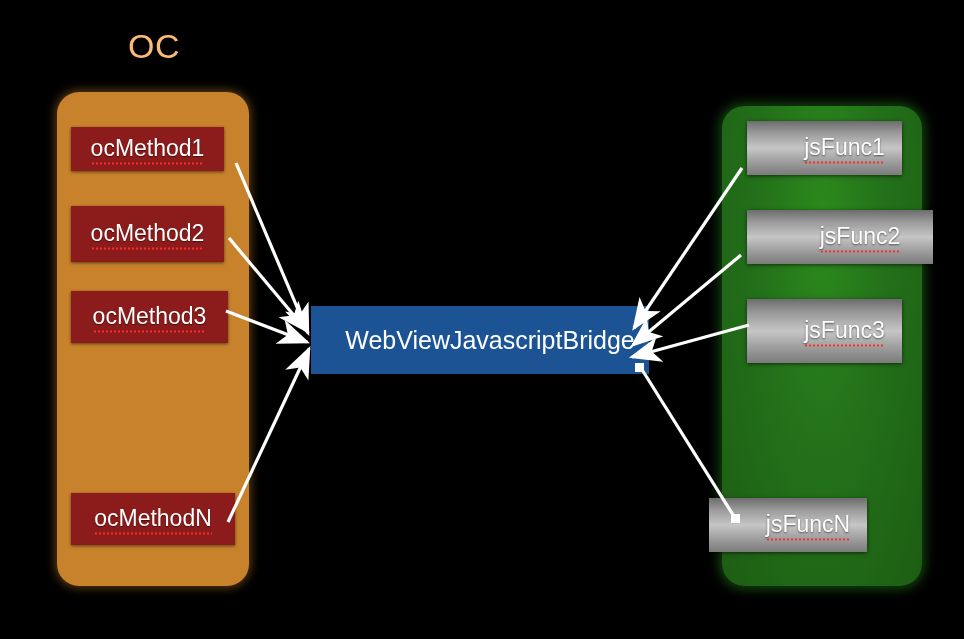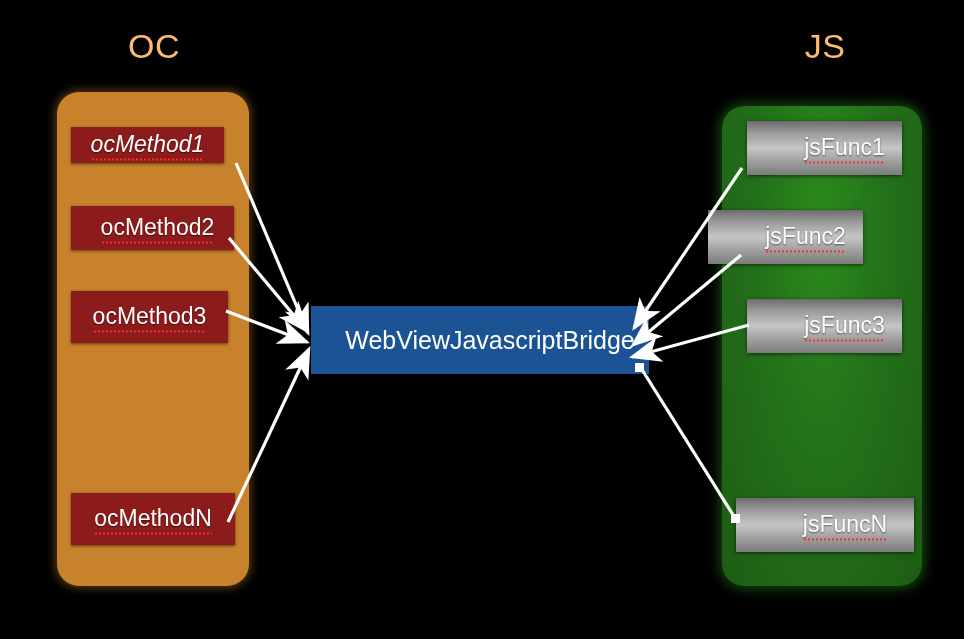--- a/index.html
+++ b/index.html
@@ -141,7 +141,6 @@
 <div id="canvas">
 
   <div class="side-title" id="title-oc">OC</div>
-  <div class="side-title" id="title-js">JS</div>
 
   <div class="panel" id="panel-oc"></div>
 

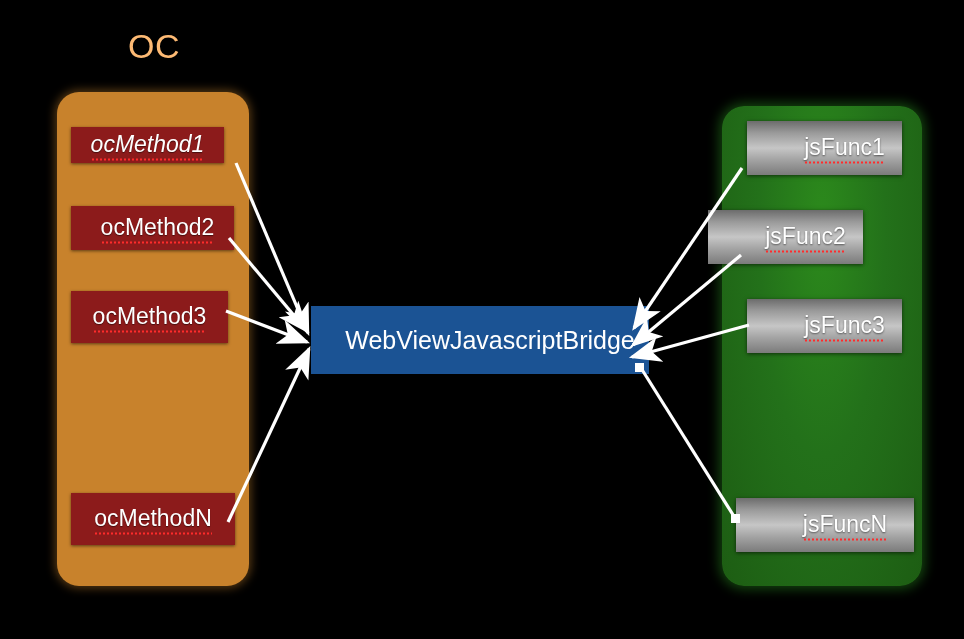--- a/index.html
+++ b/index.html
@@ -144,7 +144,7 @@
 
   <div class="panel" id="panel-oc"></div>
 
-  <div class="oc-chip" style="left:71px; top:127px; width:153px; height:36px;font-style:italic;">
+  <div class="oc-chip" style="left:71px; top:127px; width:153px; height:44px;">
     <span class="lbl">ocMethod1</span>
   </div>
   <div class="oc-chip" style="left:71px; top:206px; width:153px; height:44px;padding-left:10px;">

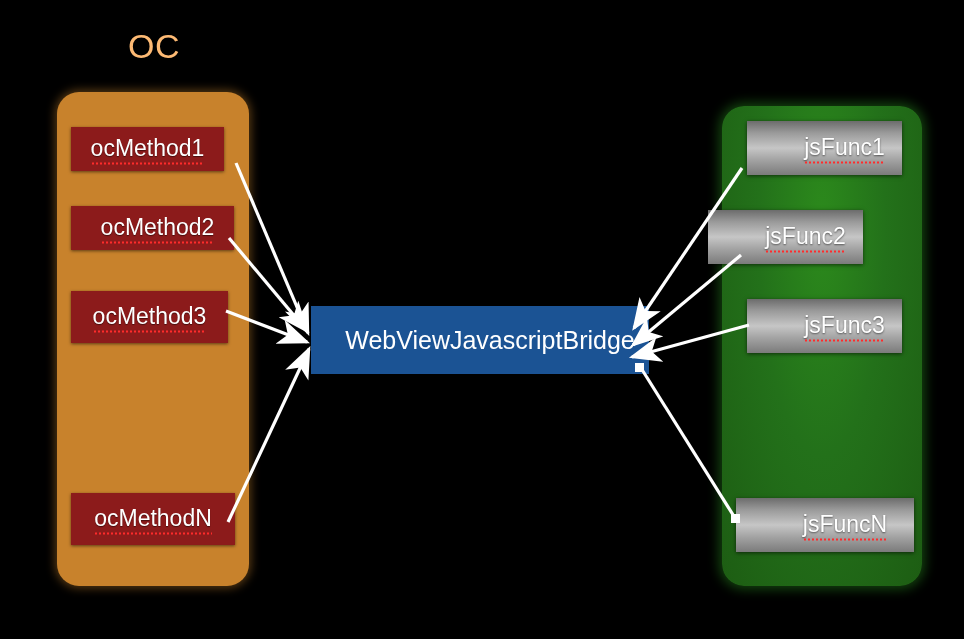--- a/index.html
+++ b/index.html
@@ -147,7 +147,7 @@
   <div class="oc-chip" style="left:71px; top:127px; width:153px; height:44px;">
     <span class="lbl">ocMethod1</span>
   </div>
-  <div class="oc-chip" style="left:71px; top:206px; width:153px; height:44px;padding-left:10px;">
+  <div class="oc-chip" style="left:71px; top:206px; width:153px; height:56px;">
     <span class="lbl">ocMethod2</span>
   </div>
   <div class="oc-chip" style="left:71px; top:291px; width:157px; height:52px;">

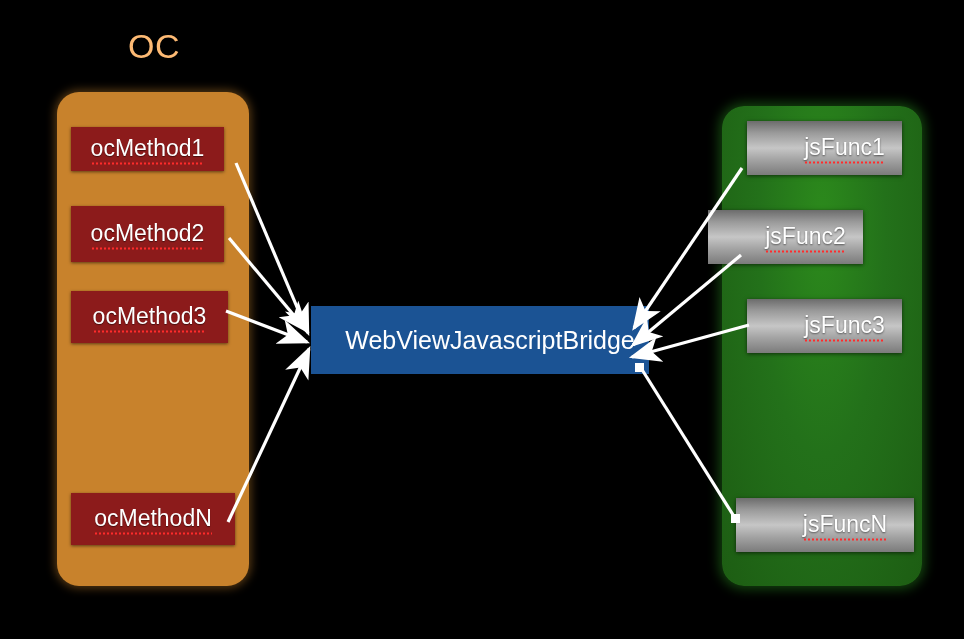--- a/index.html
+++ b/index.html
@@ -162,7 +162,7 @@
   <div class="js-chip" style="left:747px; top:121px; width:155px; height:54px;">
     <span class="lbl">jsFunc1</span>
   </div>
-  <div class="js-chip" style="left:708px; top:210px; width:155px; height:54px;">
+  <div class="js-chip" style="left:747px; top:210px; width:186px; height:54px;">
     <span class="lbl">jsFunc2</span>
   </div>
   <div class="js-chip" style="left:747px; top:299px; width:155px; height:54px;">

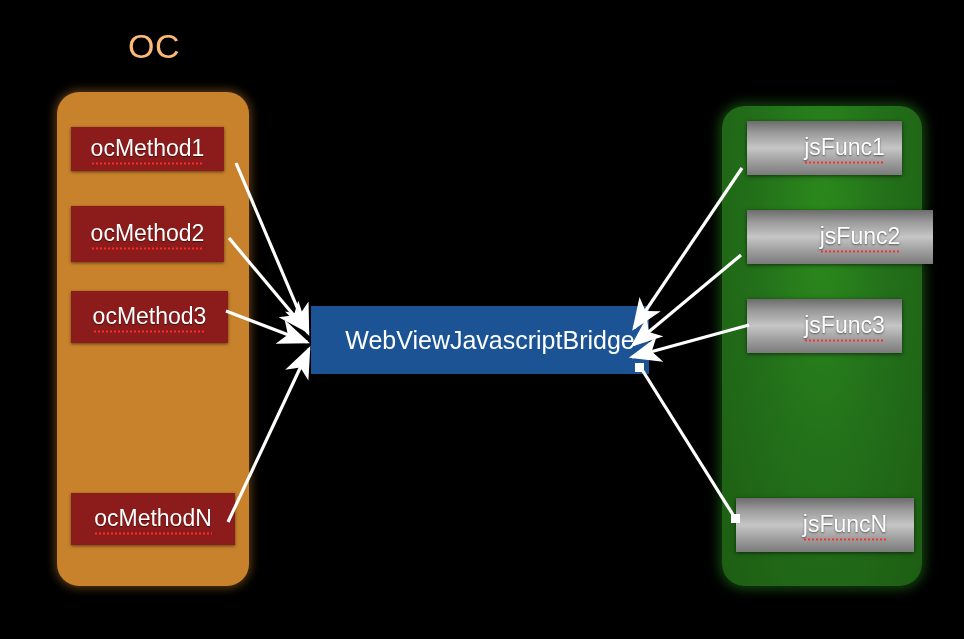--- a/index.html
+++ b/index.html
@@ -165,7 +165,7 @@
   <div class="js-chip" style="left:747px; top:210px; width:186px; height:54px;">
     <span class="lbl">jsFunc2</span>
   </div>
-  <div class="js-chip" style="left:747px; top:299px; width:155px; height:54px;">
+  <div class="js-chip" style="left:747px; top:299px; width:155px; height:64px;">
     <span class="lbl">jsFunc3</span>
   </div>
   <div class="js-chip" style="left:736px; top:498px; width:178px; height:54px;">

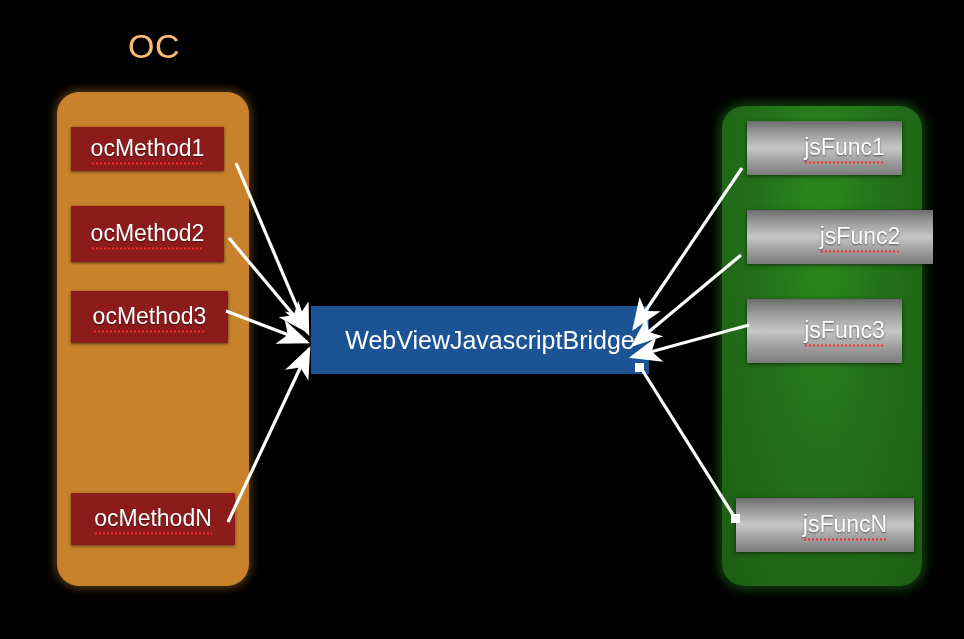--- a/index.html
+++ b/index.html
@@ -168,7 +168,7 @@
   <div class="js-chip" style="left:747px; top:299px; width:155px; height:64px;">
     <span class="lbl">jsFunc3</span>
   </div>
-  <div class="js-chip" style="left:736px; top:498px; width:178px; height:54px;">
+  <div class="js-chip" style="left:709px; top:498px; width:158px; height:54px;">
     <span class="lbl">jsFuncN</span>
   </div>
 

